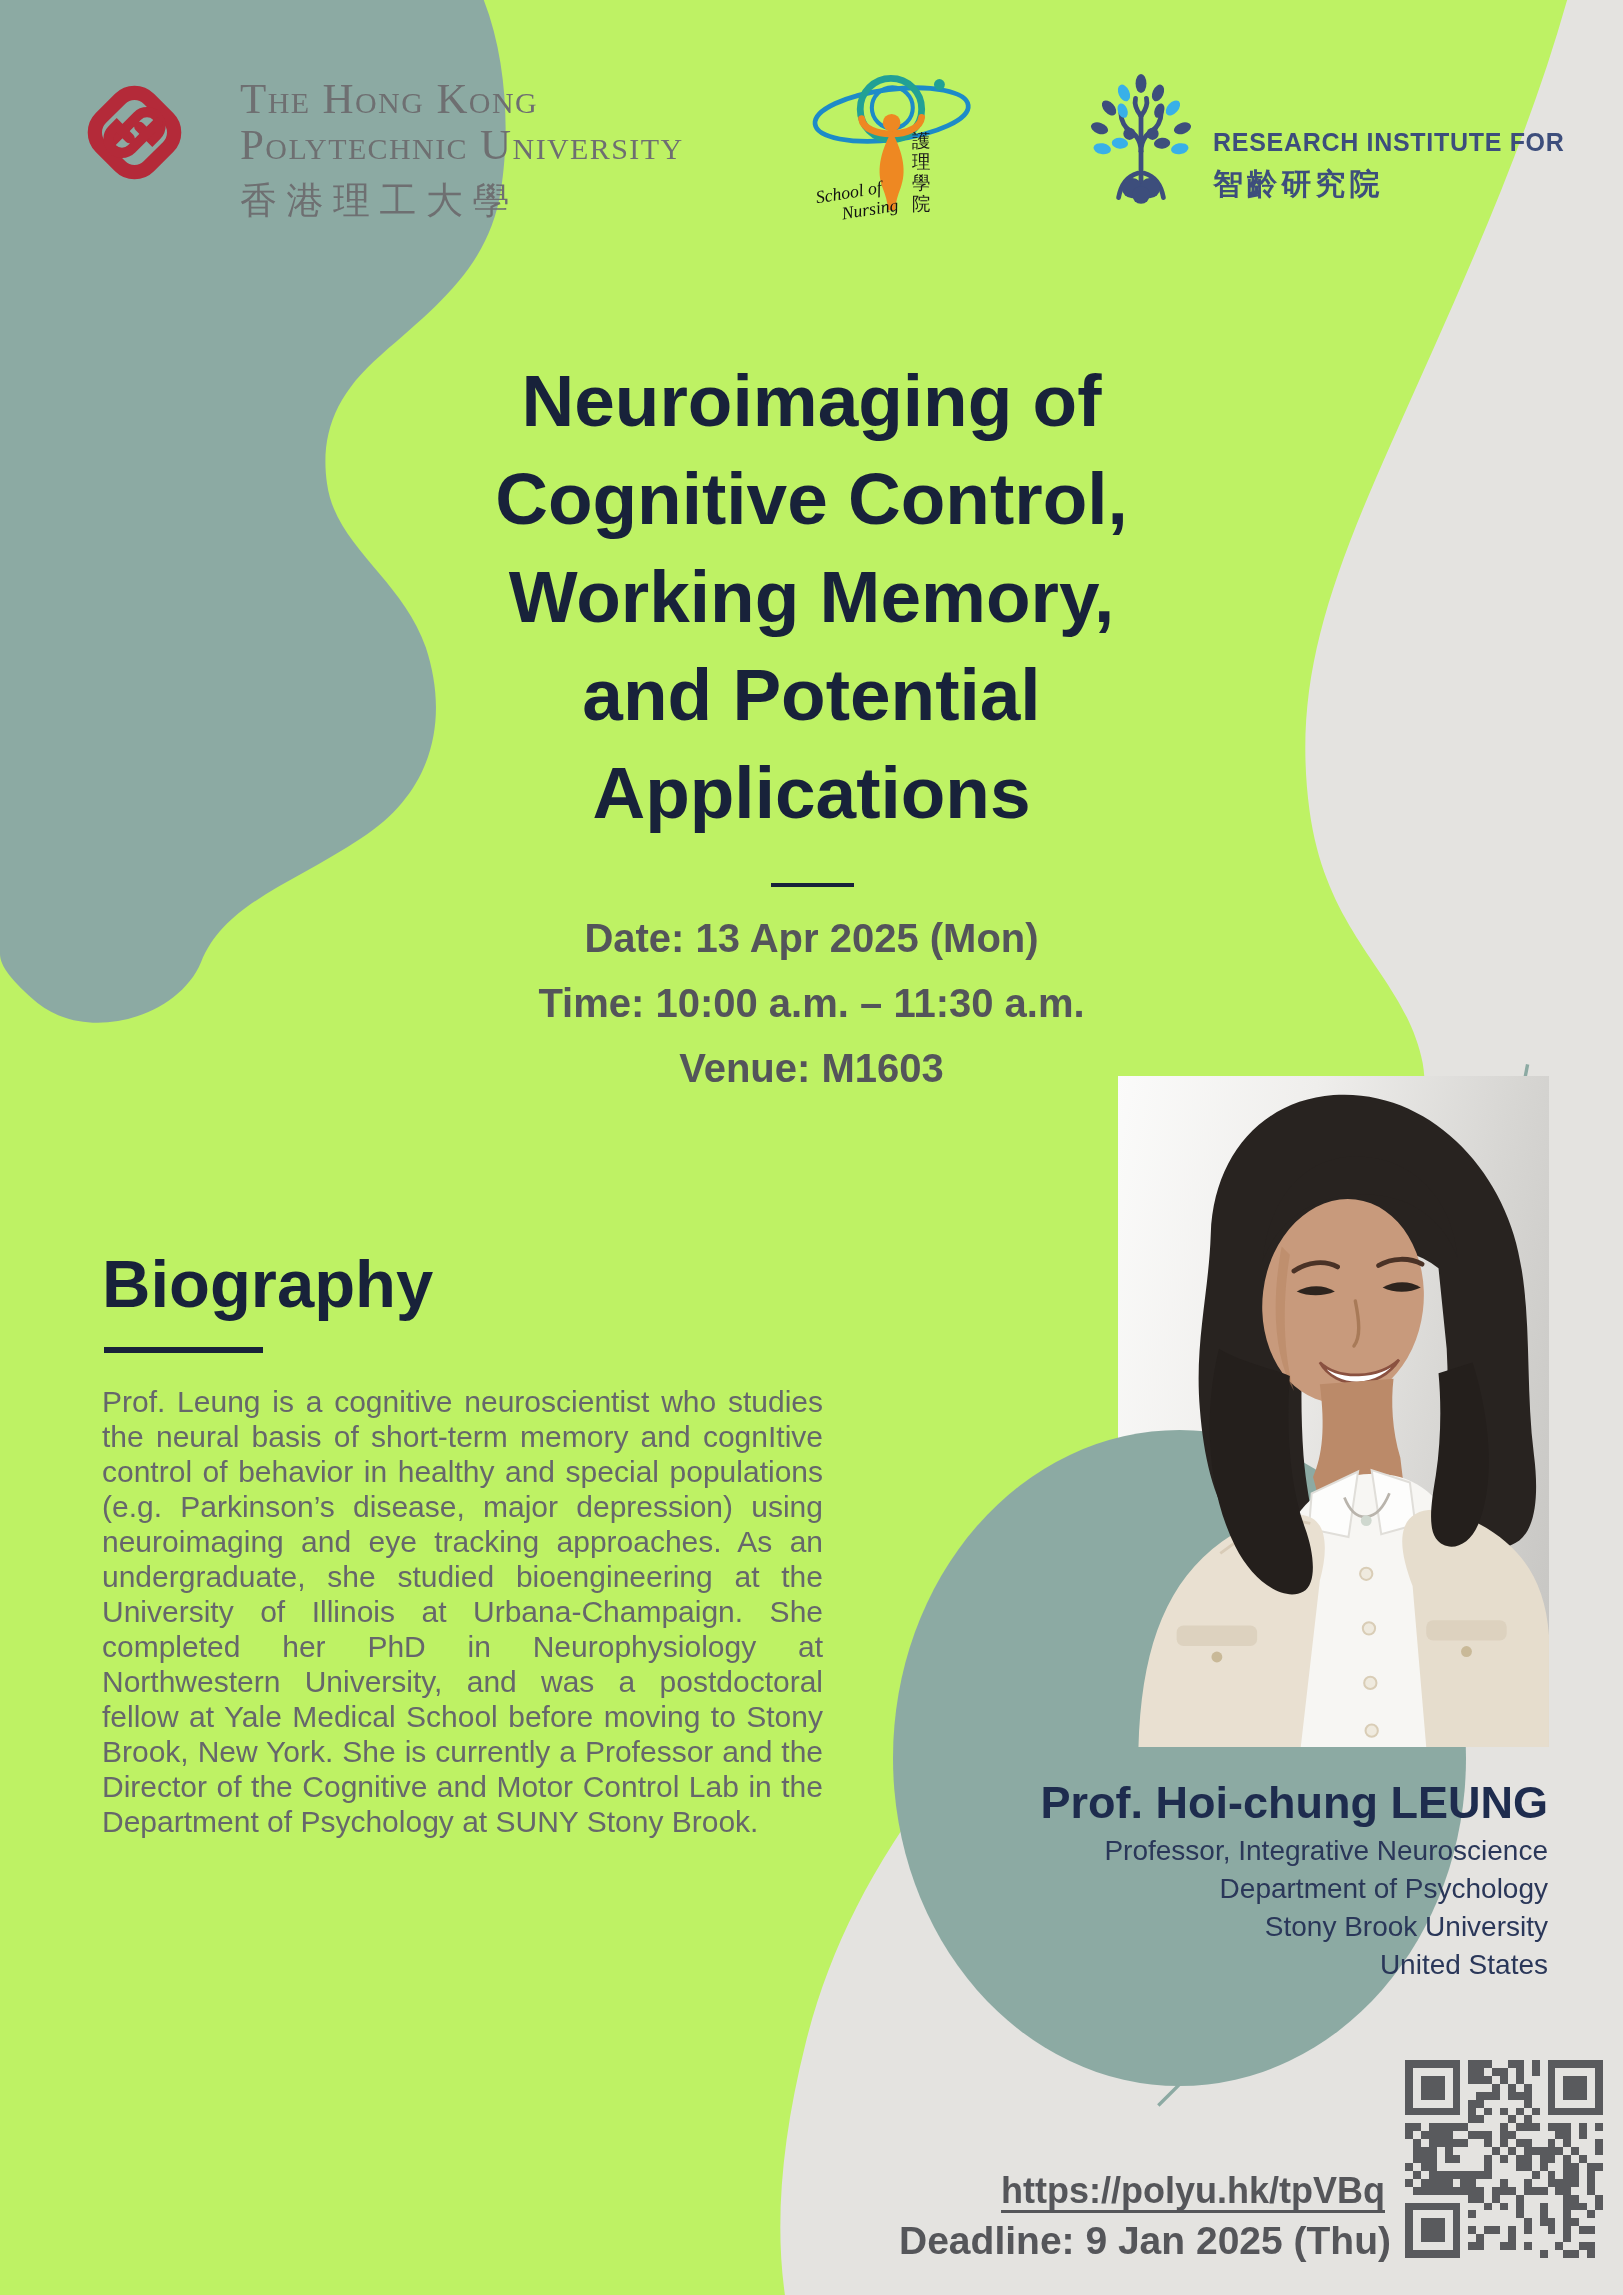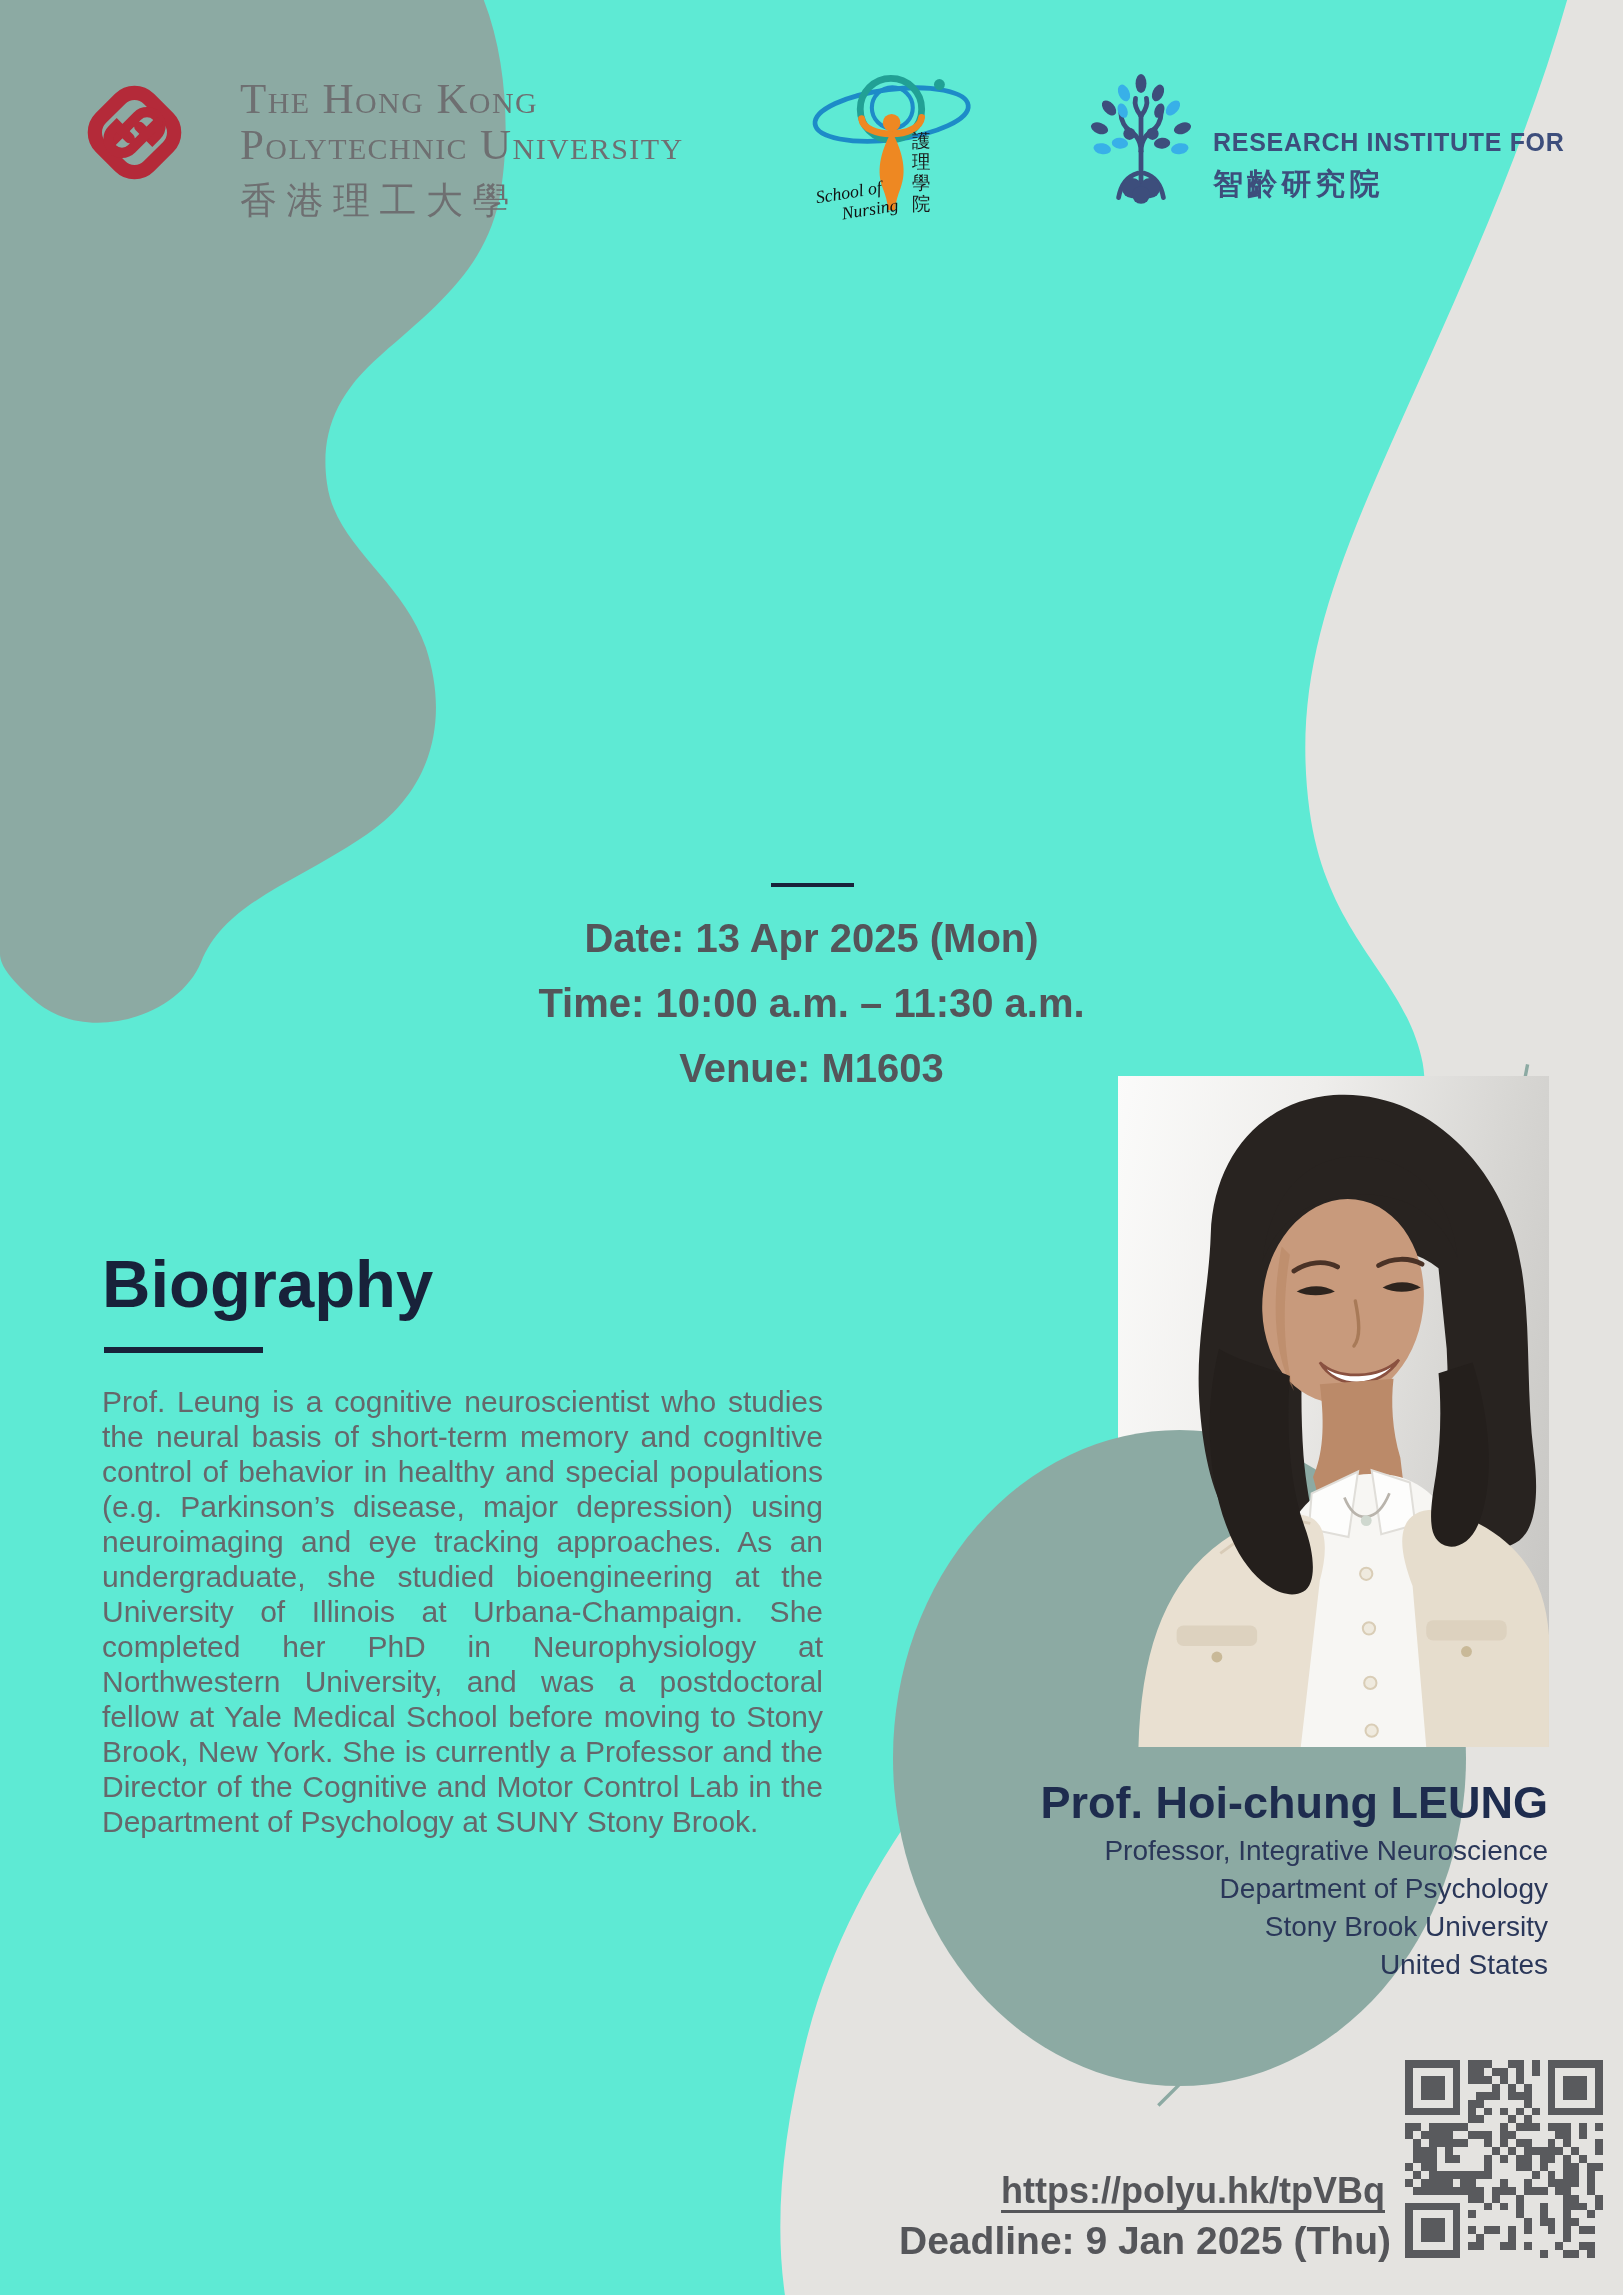--- a/index.html
+++ b/index.html
@@ -5,7 +5,7 @@
   html,body{margin:0;padding:0;background:#dddddd;}
   .poster{
     position:relative; width:1623px; height:2295px; overflow:hidden;
-    background:#5eead4; font-family:"Liberation Sans",sans-serif;
+    background:#bef264; font-family:"Liberation Sans",sans-serif;
   }
   .abs{position:absolute;}
   svg.bg{position:absolute; left:0; top:0; width:1623px; height:2295px;}

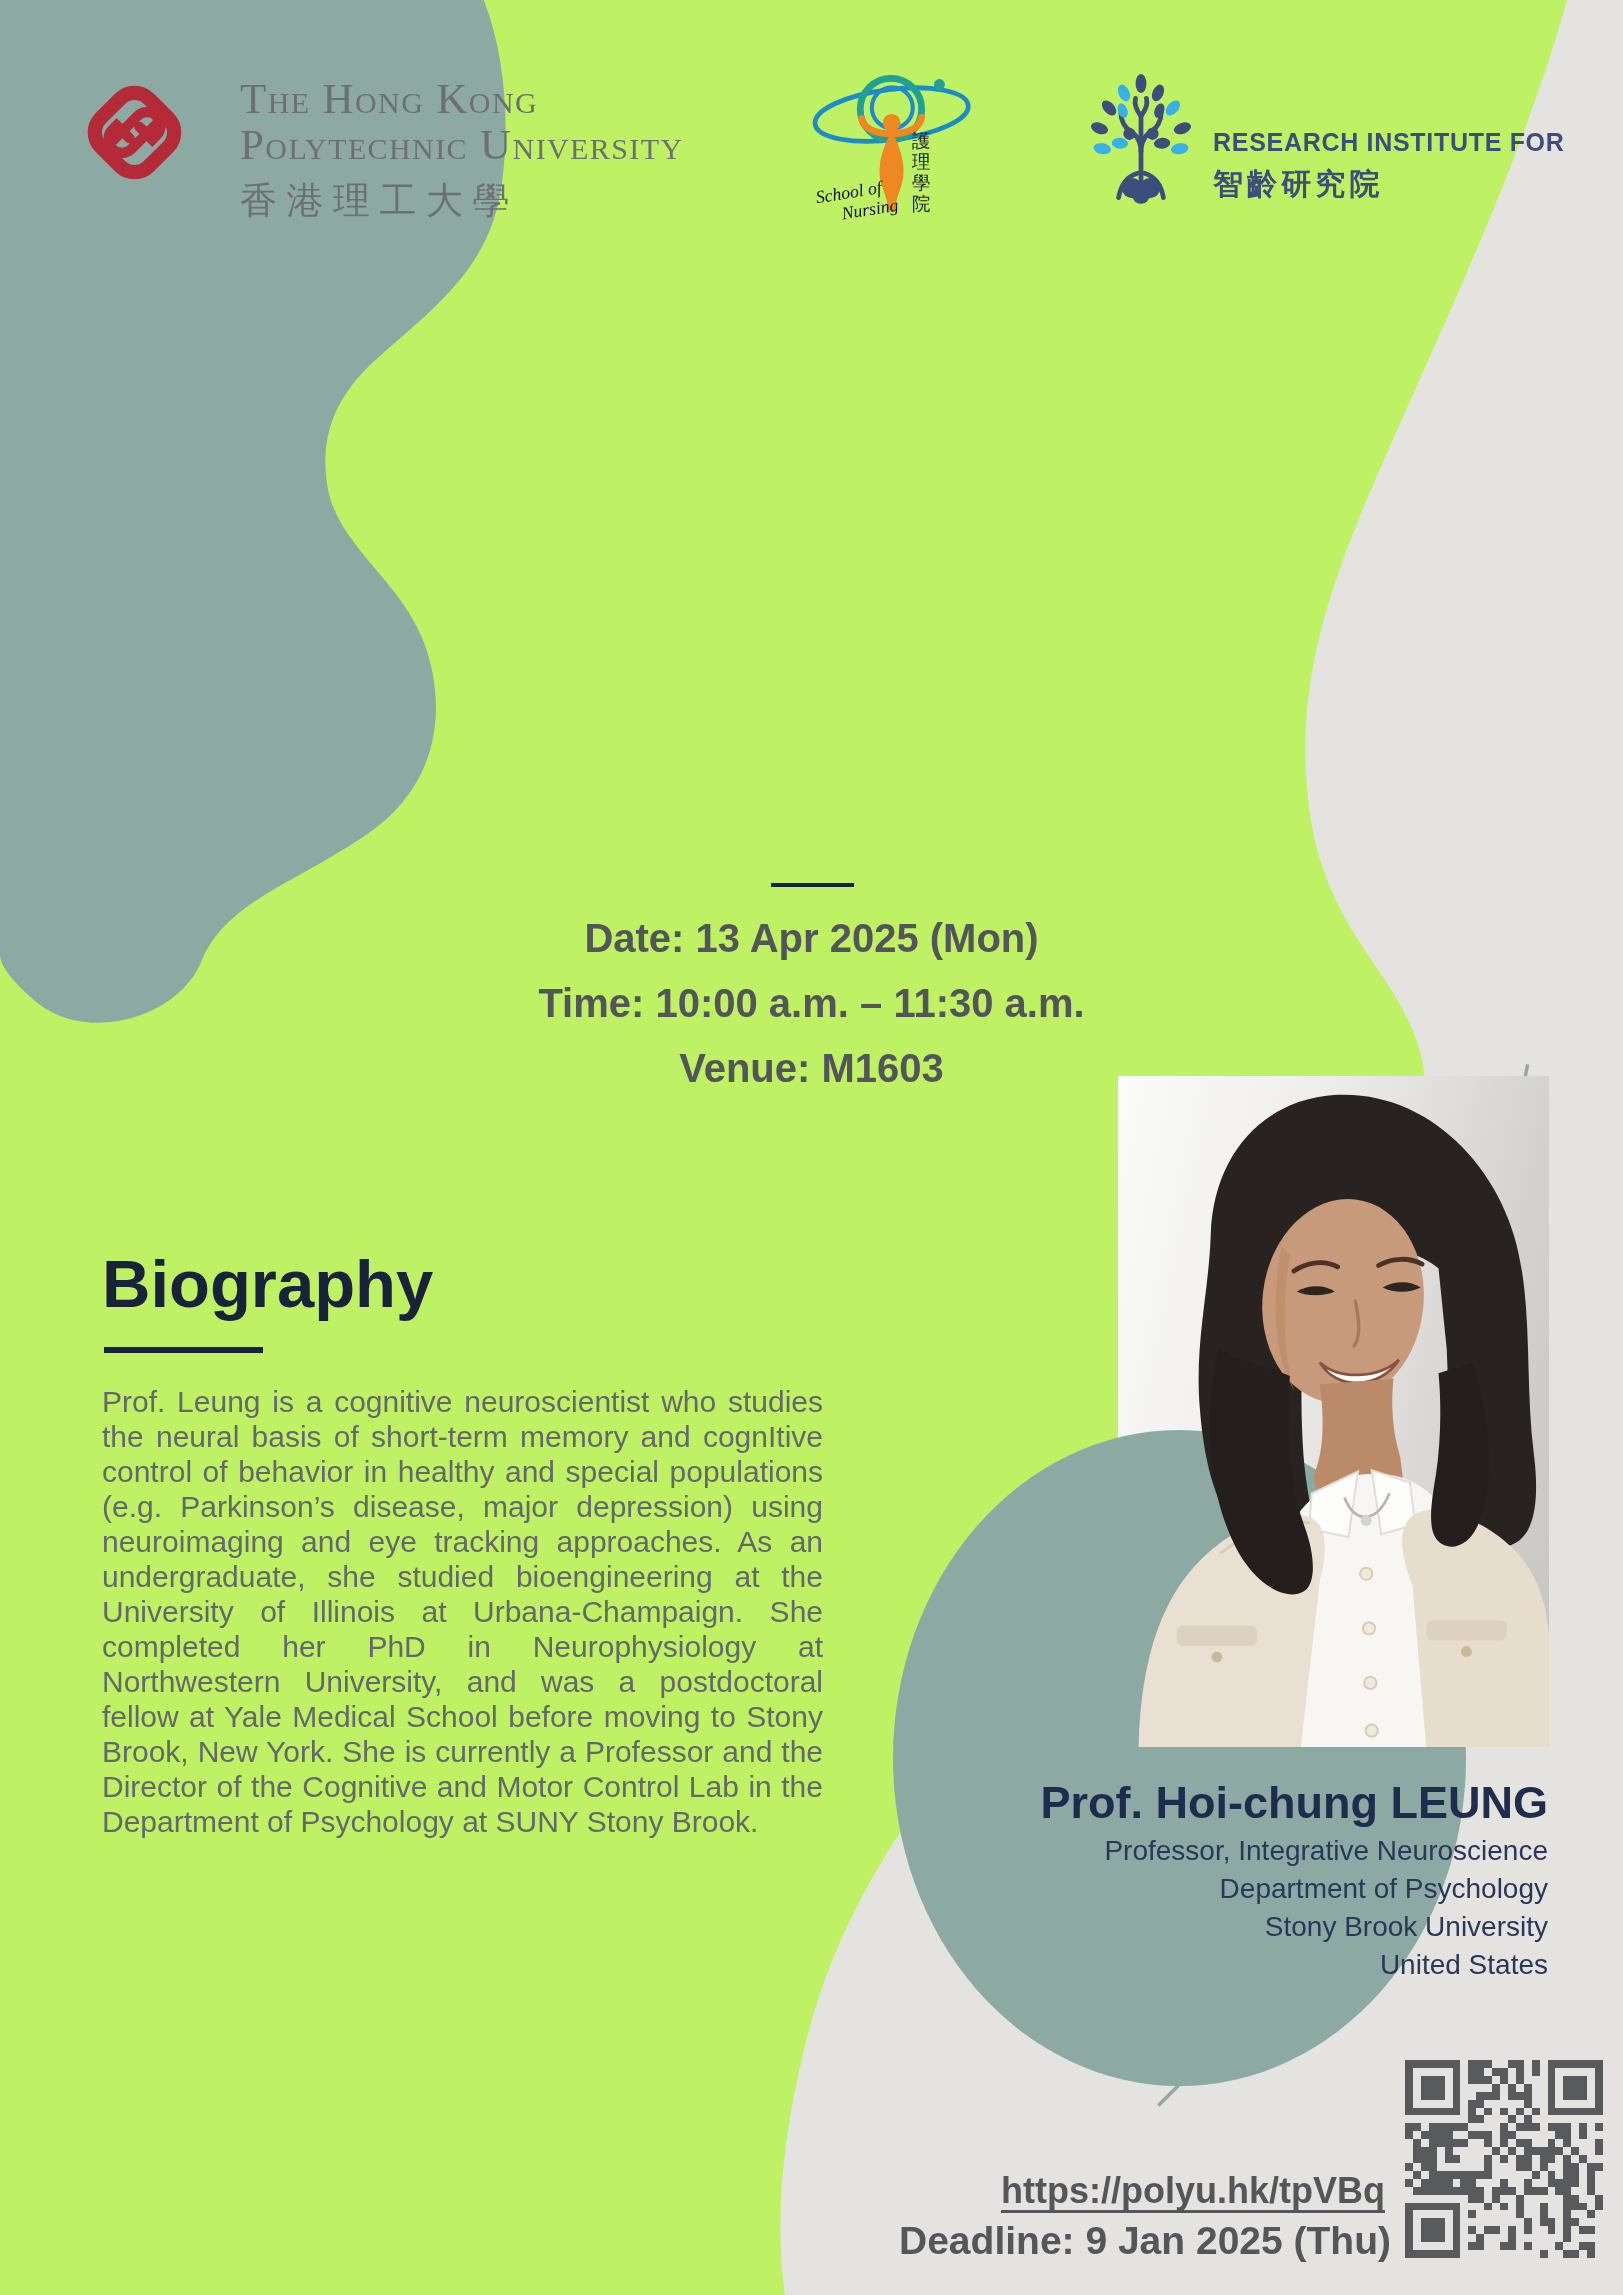--- a/index.html
+++ b/index.html
@@ -157,6 +157,13 @@
     </div>
   </div>
 
+  <div class="abs title">
+    <div>Neuroimaging of</div>
+    <div>Cognitive Control,</div>
+    <div>Working Memory,</div>
+    <div>and Potential</div>
+    <div>Applications</div>
+  </div>
   <div class="abs title-divider"></div>
 
   <div class="abs event">

